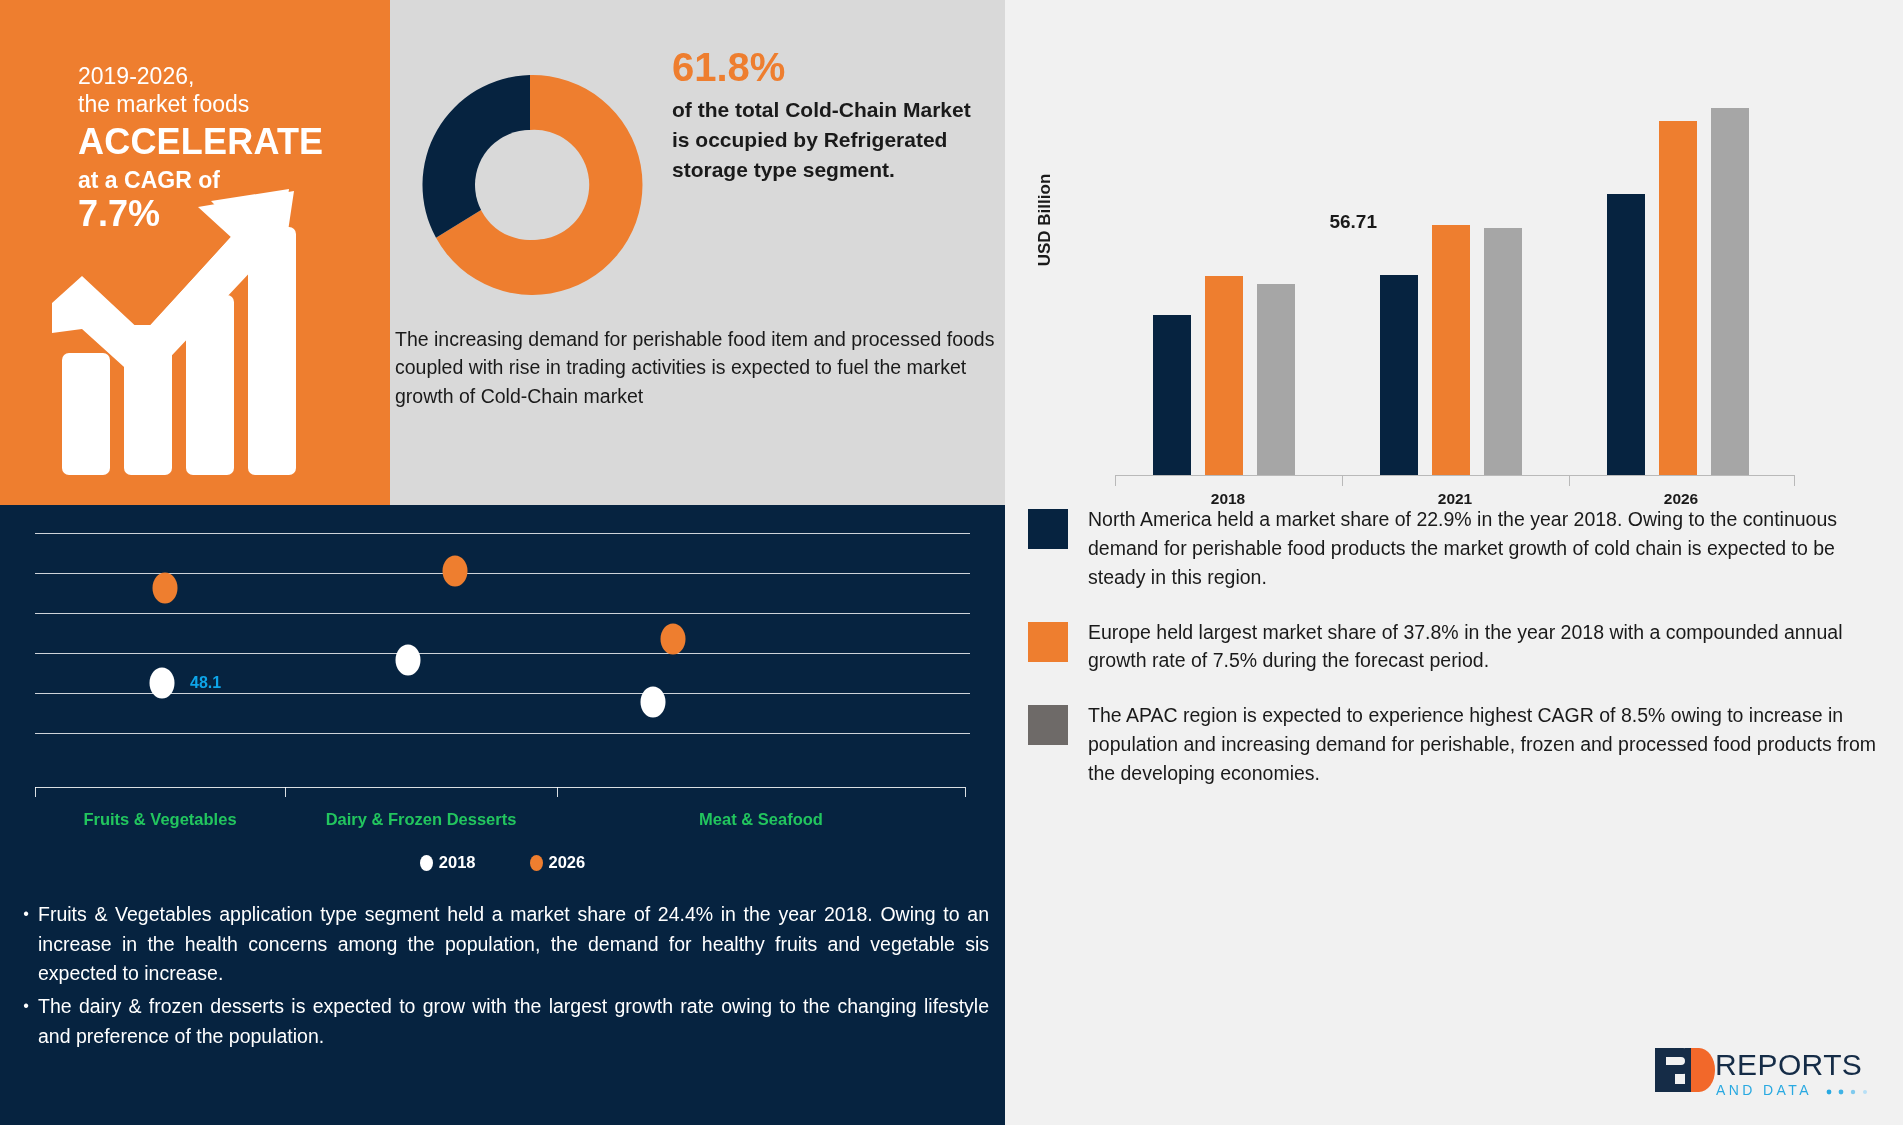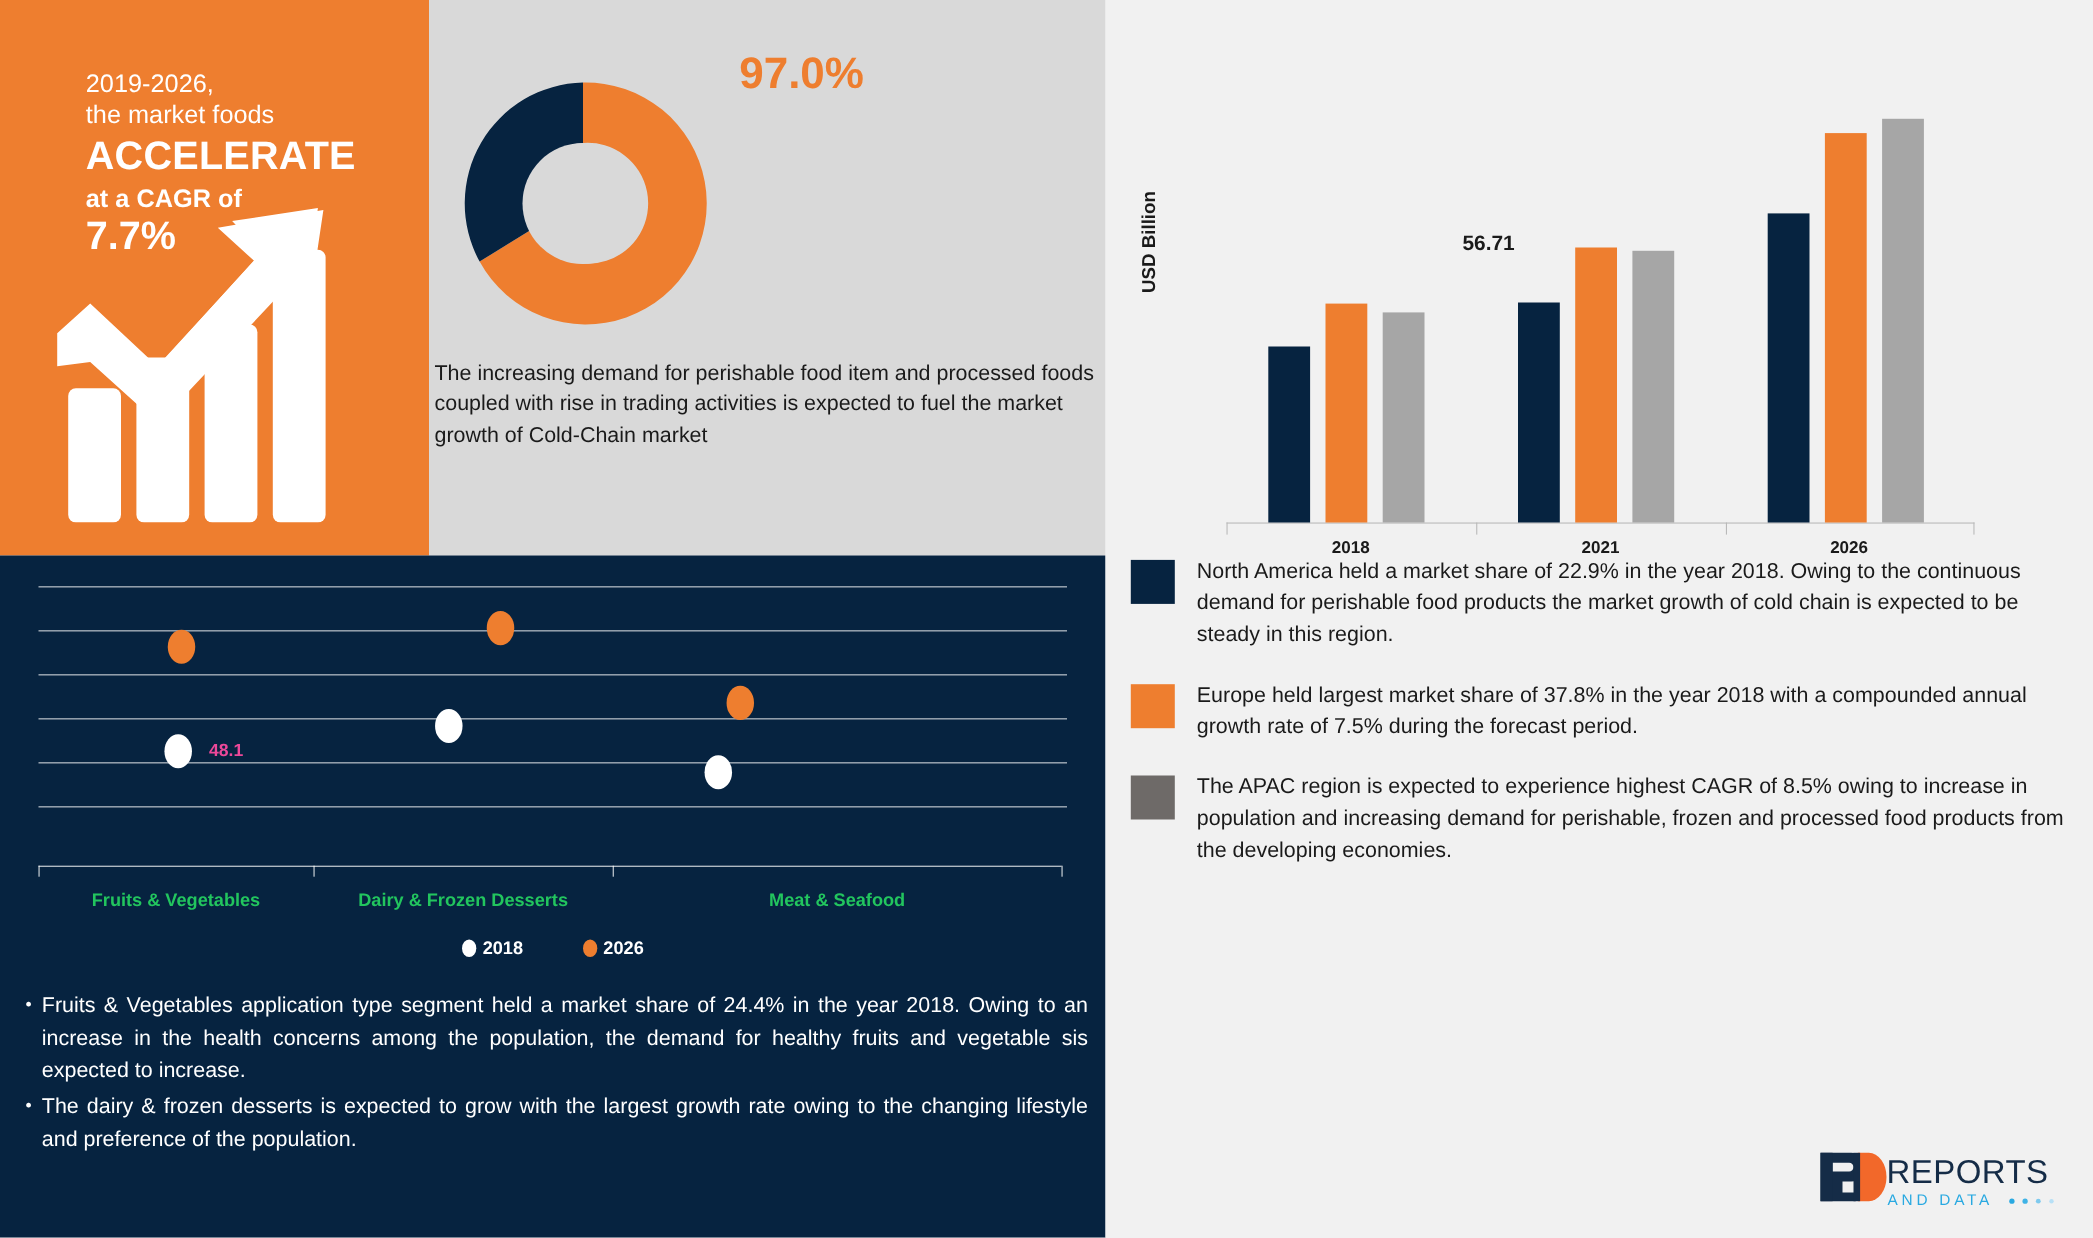--- a/index.html
+++ b/index.html
@@ -141,7 +141,7 @@
         </svg>
       </div>
       <div class="stat-block">
-        <div class="stat-pct">97.0%</div>
+        <div class="stat-pct">61.8%</div>
       </div>
       <div class="gray-note">The increasing demand for perishable food item and processed foods coupled with rise in trading activities is expected to fuel the market growth of Cold-Chain market</div>
     </div>

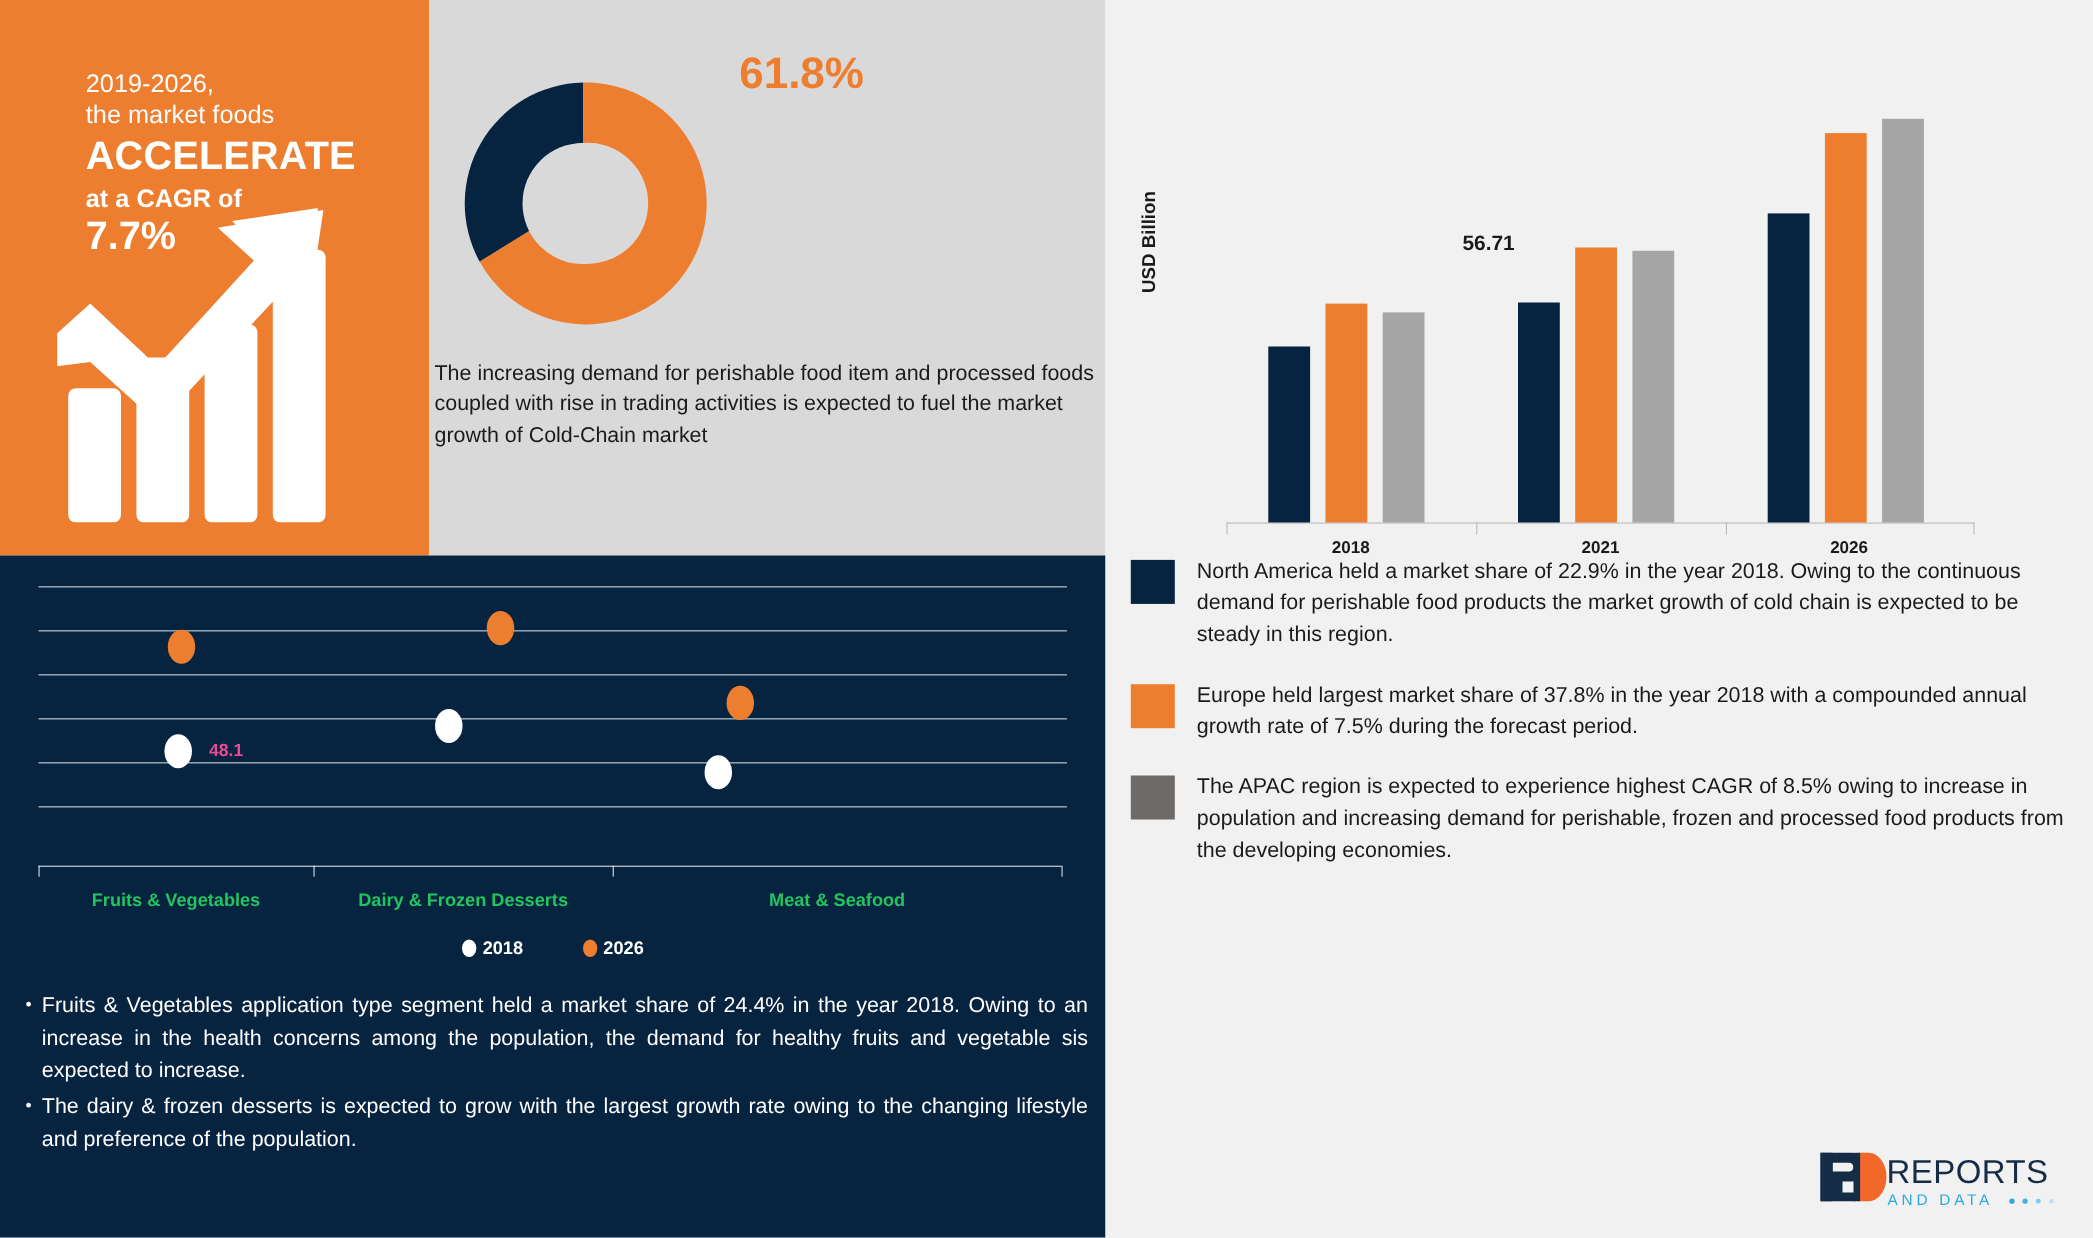--- a/index.html
+++ b/index.html
@@ -142,6 +142,7 @@
       </div>
       <div class="stat-block">
         <div class="stat-pct">61.8%</div>
+        <div class="stat-desc">of the total Cold-Chain Market is occupied by Refrigerated storage type segment.</div>
       </div>
       <div class="gray-note">The increasing demand for perishable food item and processed foods coupled with rise in trading activities is expected to fuel the market growth of Cold-Chain market</div>
     </div>

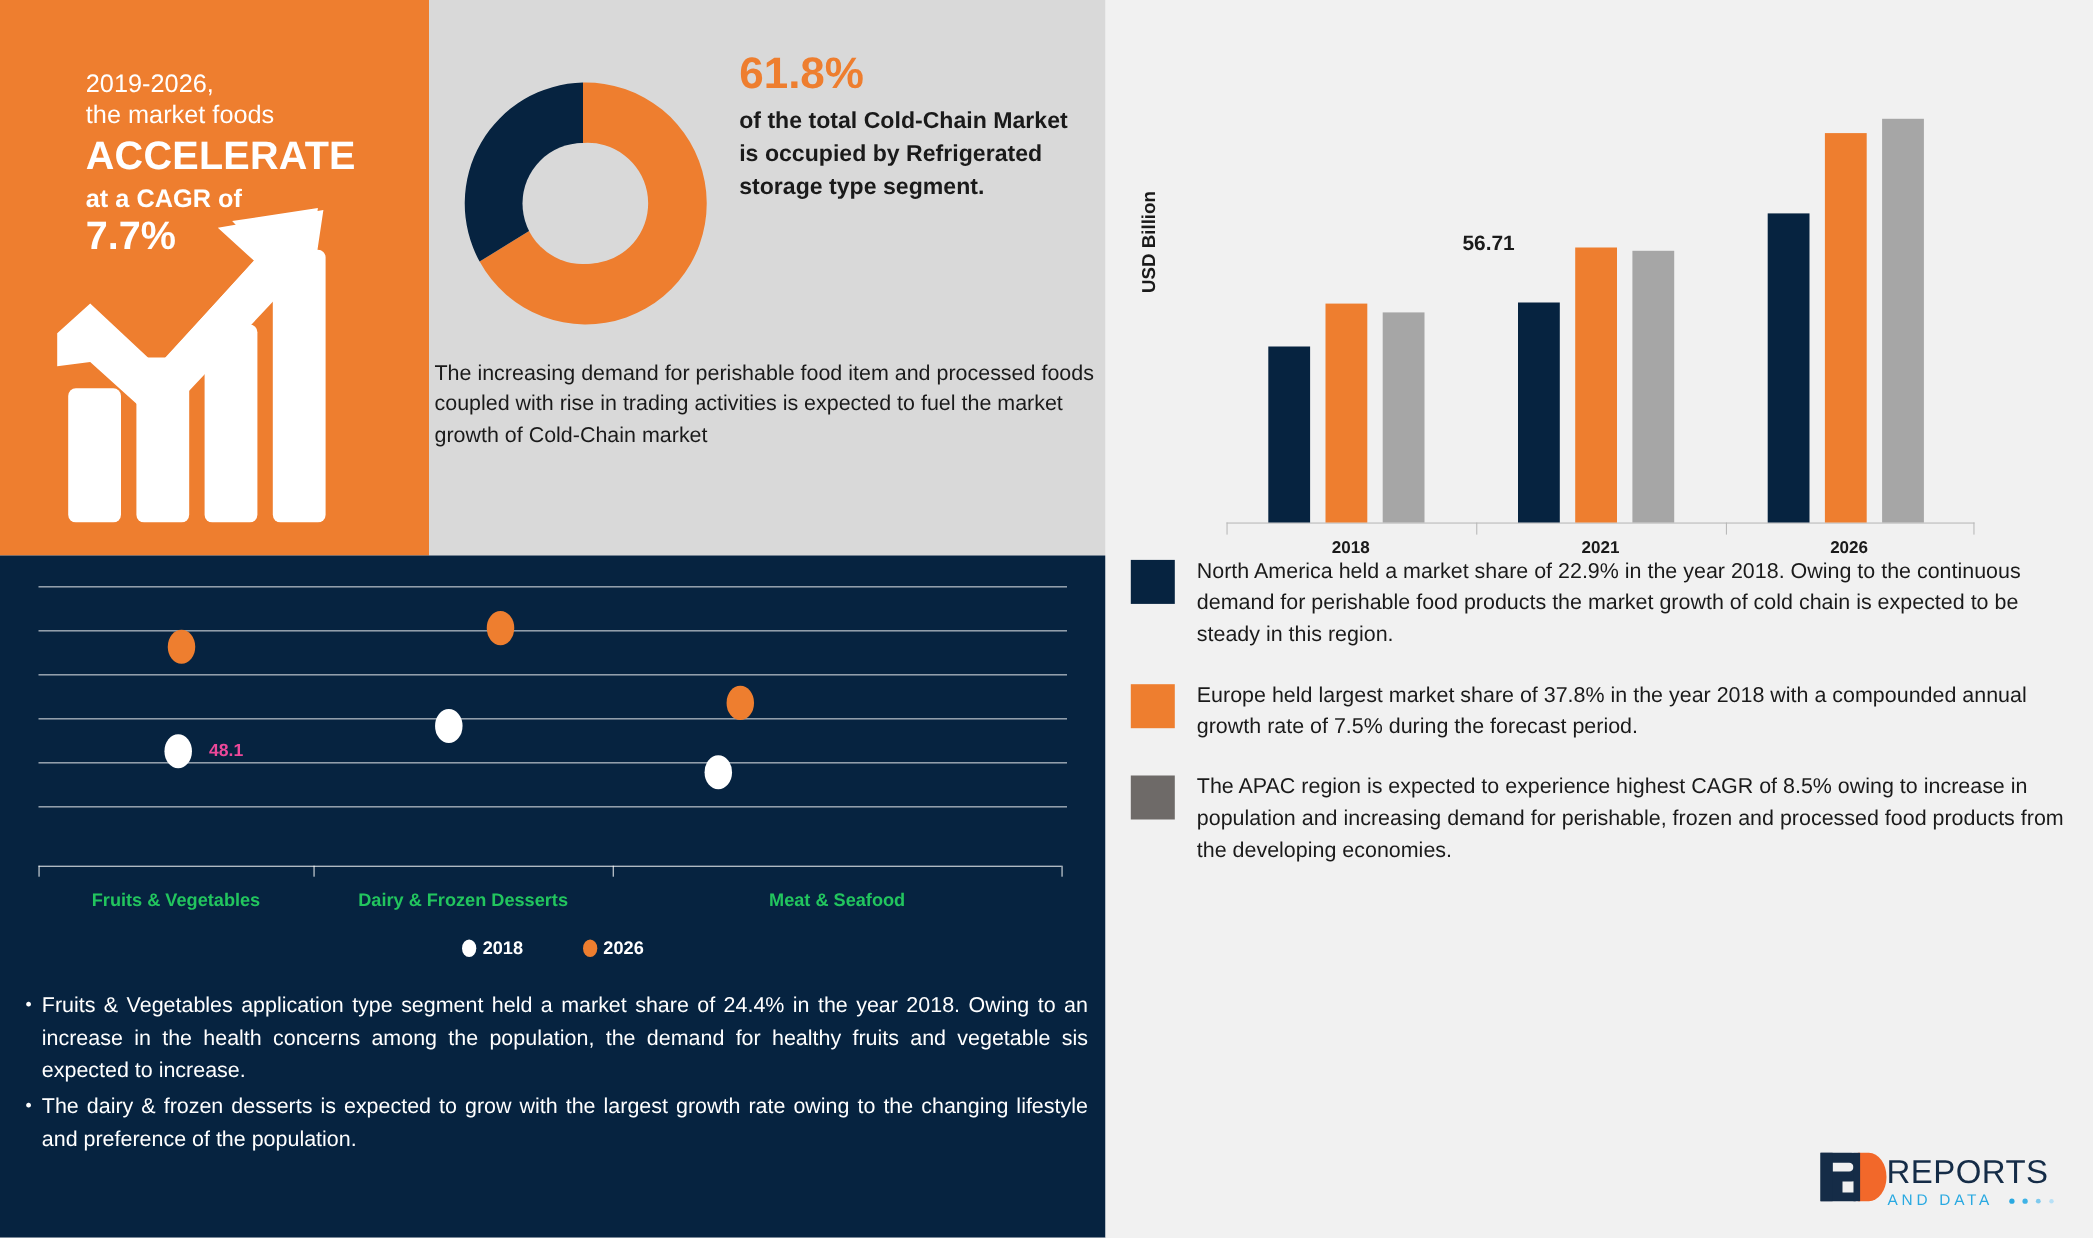--- a/index.html
+++ b/index.html
@@ -49,7 +49,7 @@
   .dp-grid { position:absolute; left:0; top:0; right:0; bottom:0; }
   .dp-line { position:absolute; left:5px; width:935px; height:1px; background:rgba(255,255,255,0.80); }
   .dp-dot { position:absolute; width:25px; height:31px; border-radius:50%; transform:translate(-50%,-50%); }
-  .dp-val { position:absolute; font-size:16px; font-weight:700; color:#ec4899; transform:translateY(-50%); }
+  .dp-val { position:absolute; font-size:16px; font-weight:700; color:#0ea5e9; transform:translateY(-50%); }
 
   .dp-axis { position:absolute; left:35px; top:282px; width:930px; height:1px; background:rgba(255,255,255,0.85); }
   .dp-tick { position:absolute; top:282px; width:1px; height:10px; background:rgba(255,255,255,0.85); }

